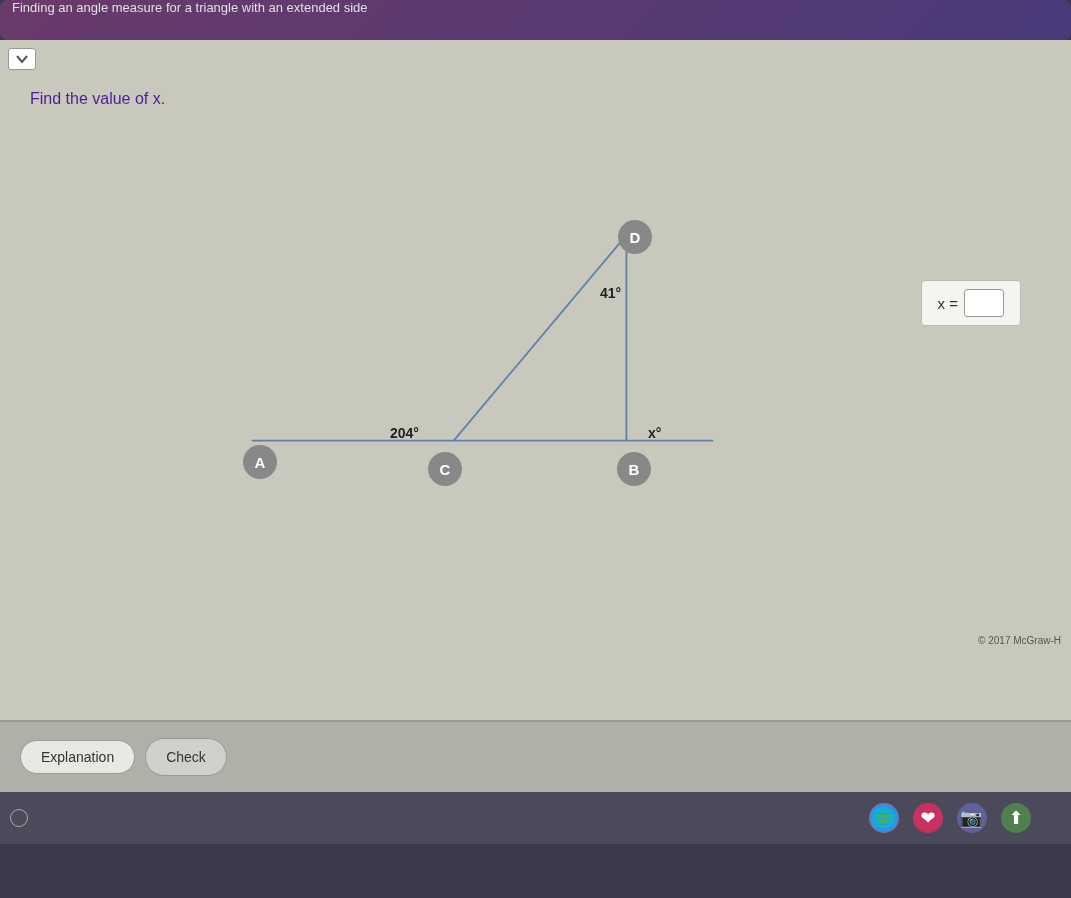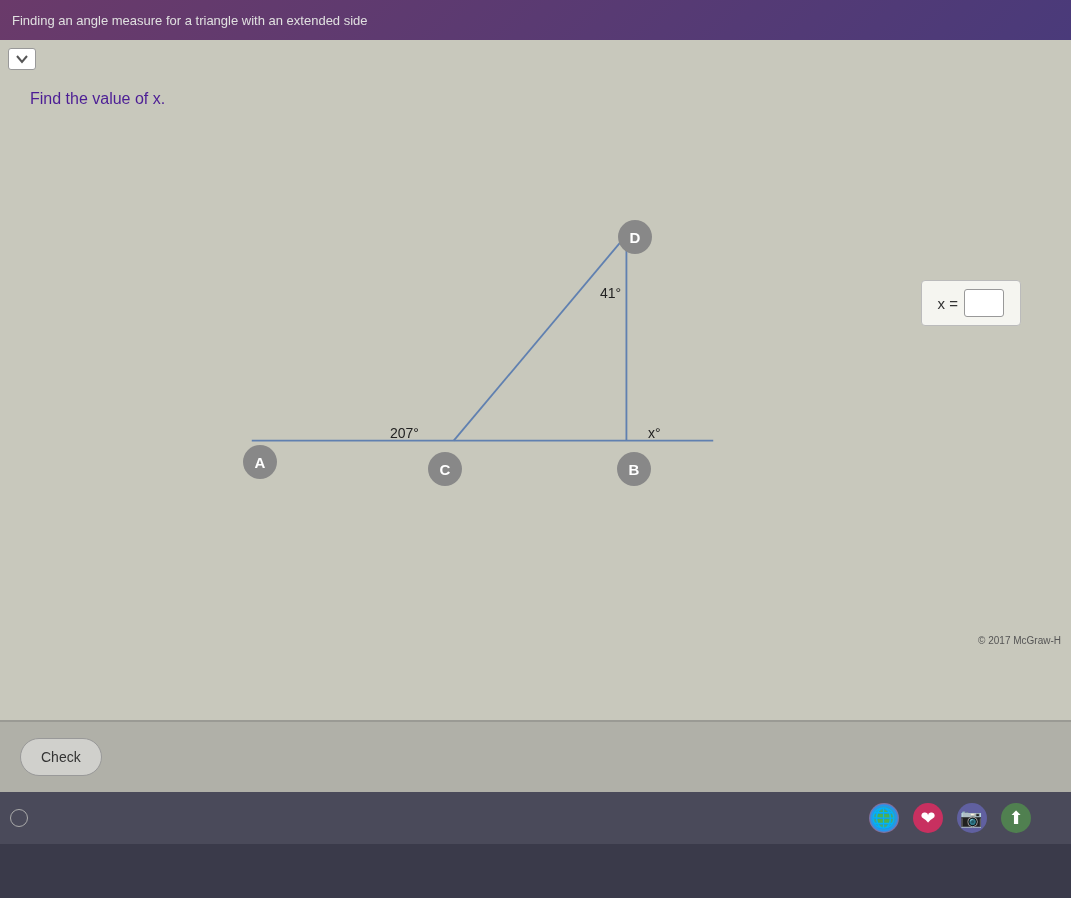--- a/index.html
+++ b/index.html
@@ -18,8 +18,8 @@
       height: 40px;
       background: linear-gradient(135deg, #6a3a6a, #4a3a7a);
       display: flex;
-      align-items: center;
-      padding: 16px 12px;
+      padding: 0 12px;
+      border-radius: 8px;
     }
     .title-bar-text {
       color: #e0e0e0;

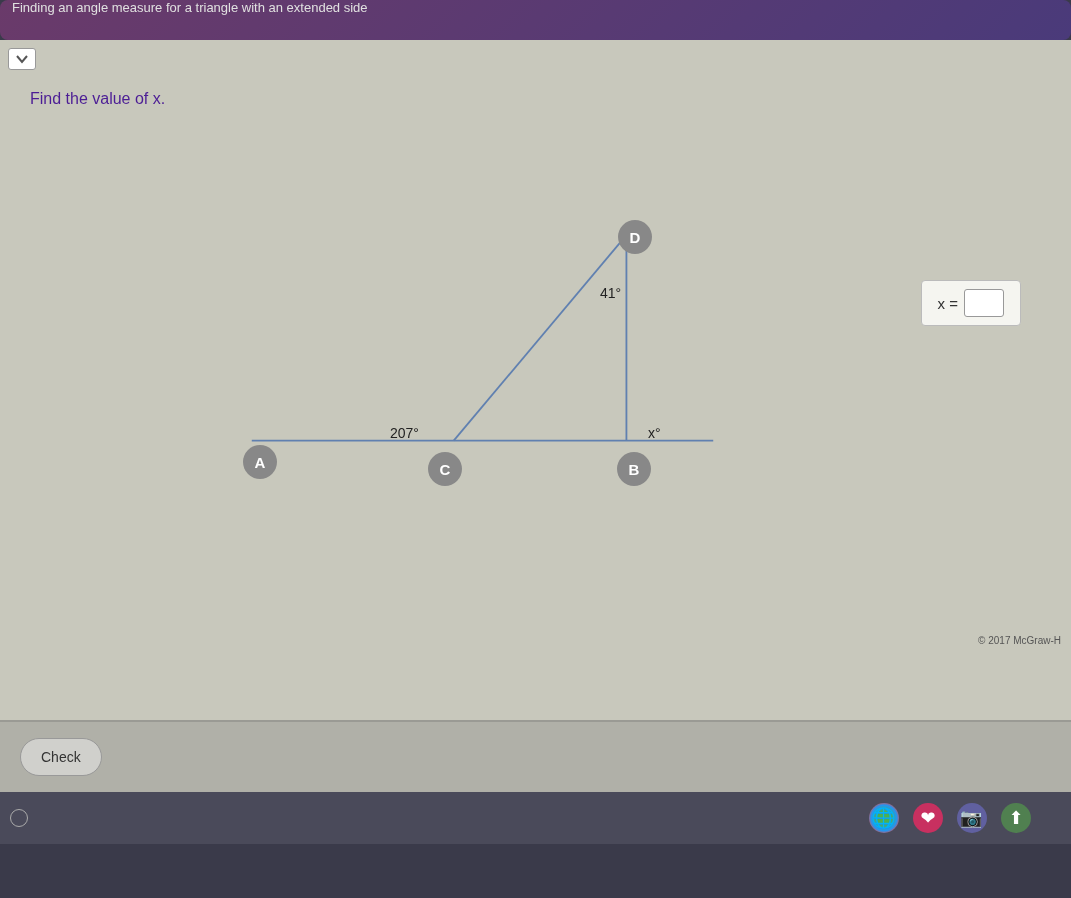--- a/index.html
+++ b/index.html
@@ -116,6 +116,7 @@
       font-size: 14px;
       color: #222;
       z-index: 5;
+      font-weight: bold;
     }
 
     

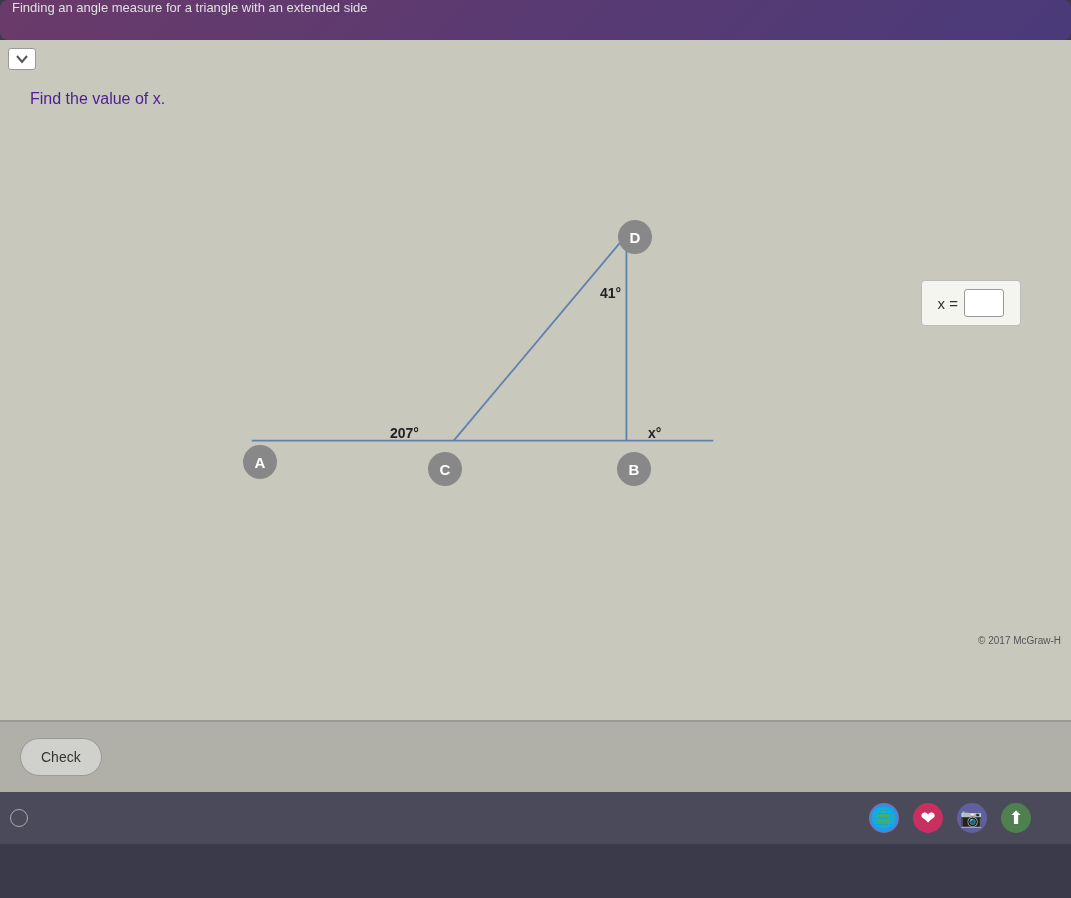--- a/index.html
+++ b/index.html
@@ -254,7 +254,7 @@
     </div>
 
     <div class="angle-label" style="left: 390px; top: 295px;">
-      <span>207°</span>
+      <span>204°</span>
     </div>
 
     <div class="angle-label" style="left: 648px; top: 295px;">

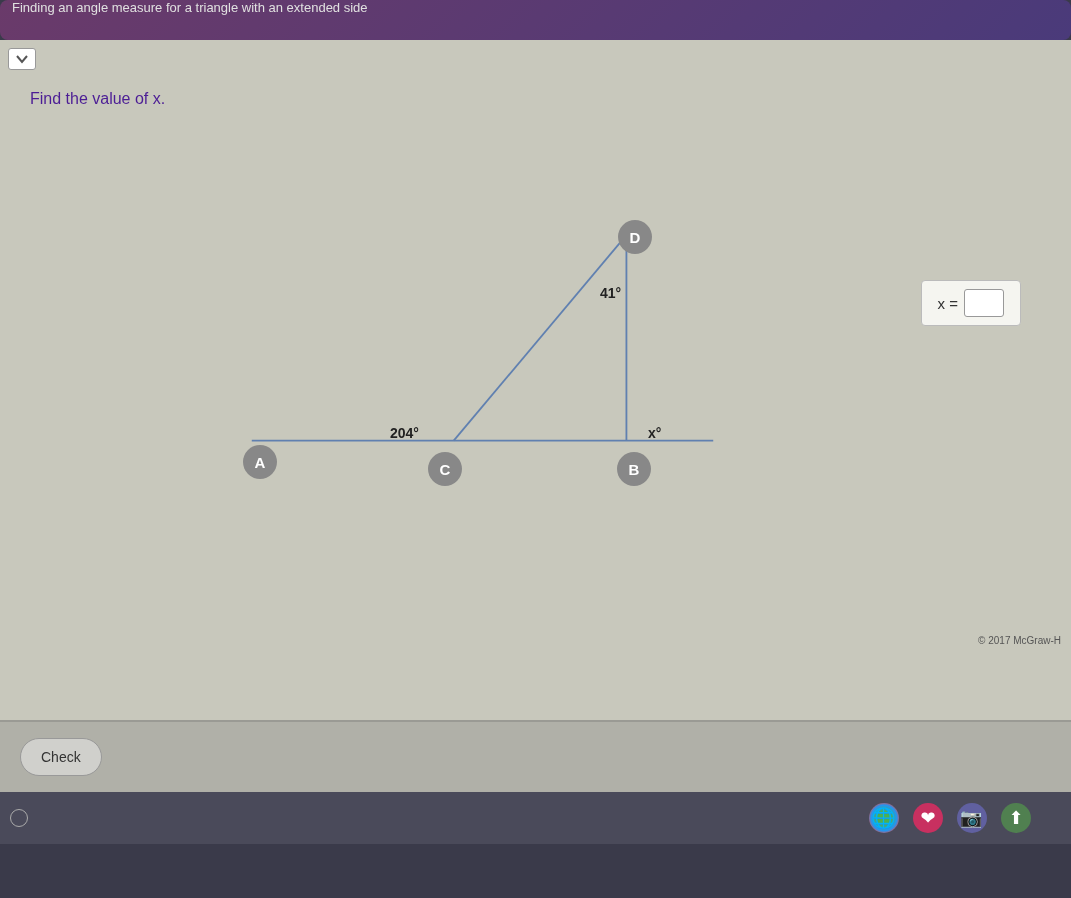--- a/index.html
+++ b/index.html
@@ -271,6 +271,7 @@
 </div>
 
 <div class="bottom-bar">
+  <button class="btn-explanation">Explanation</button>
   <button class="btn-check">Check</button>
 </div>
 

